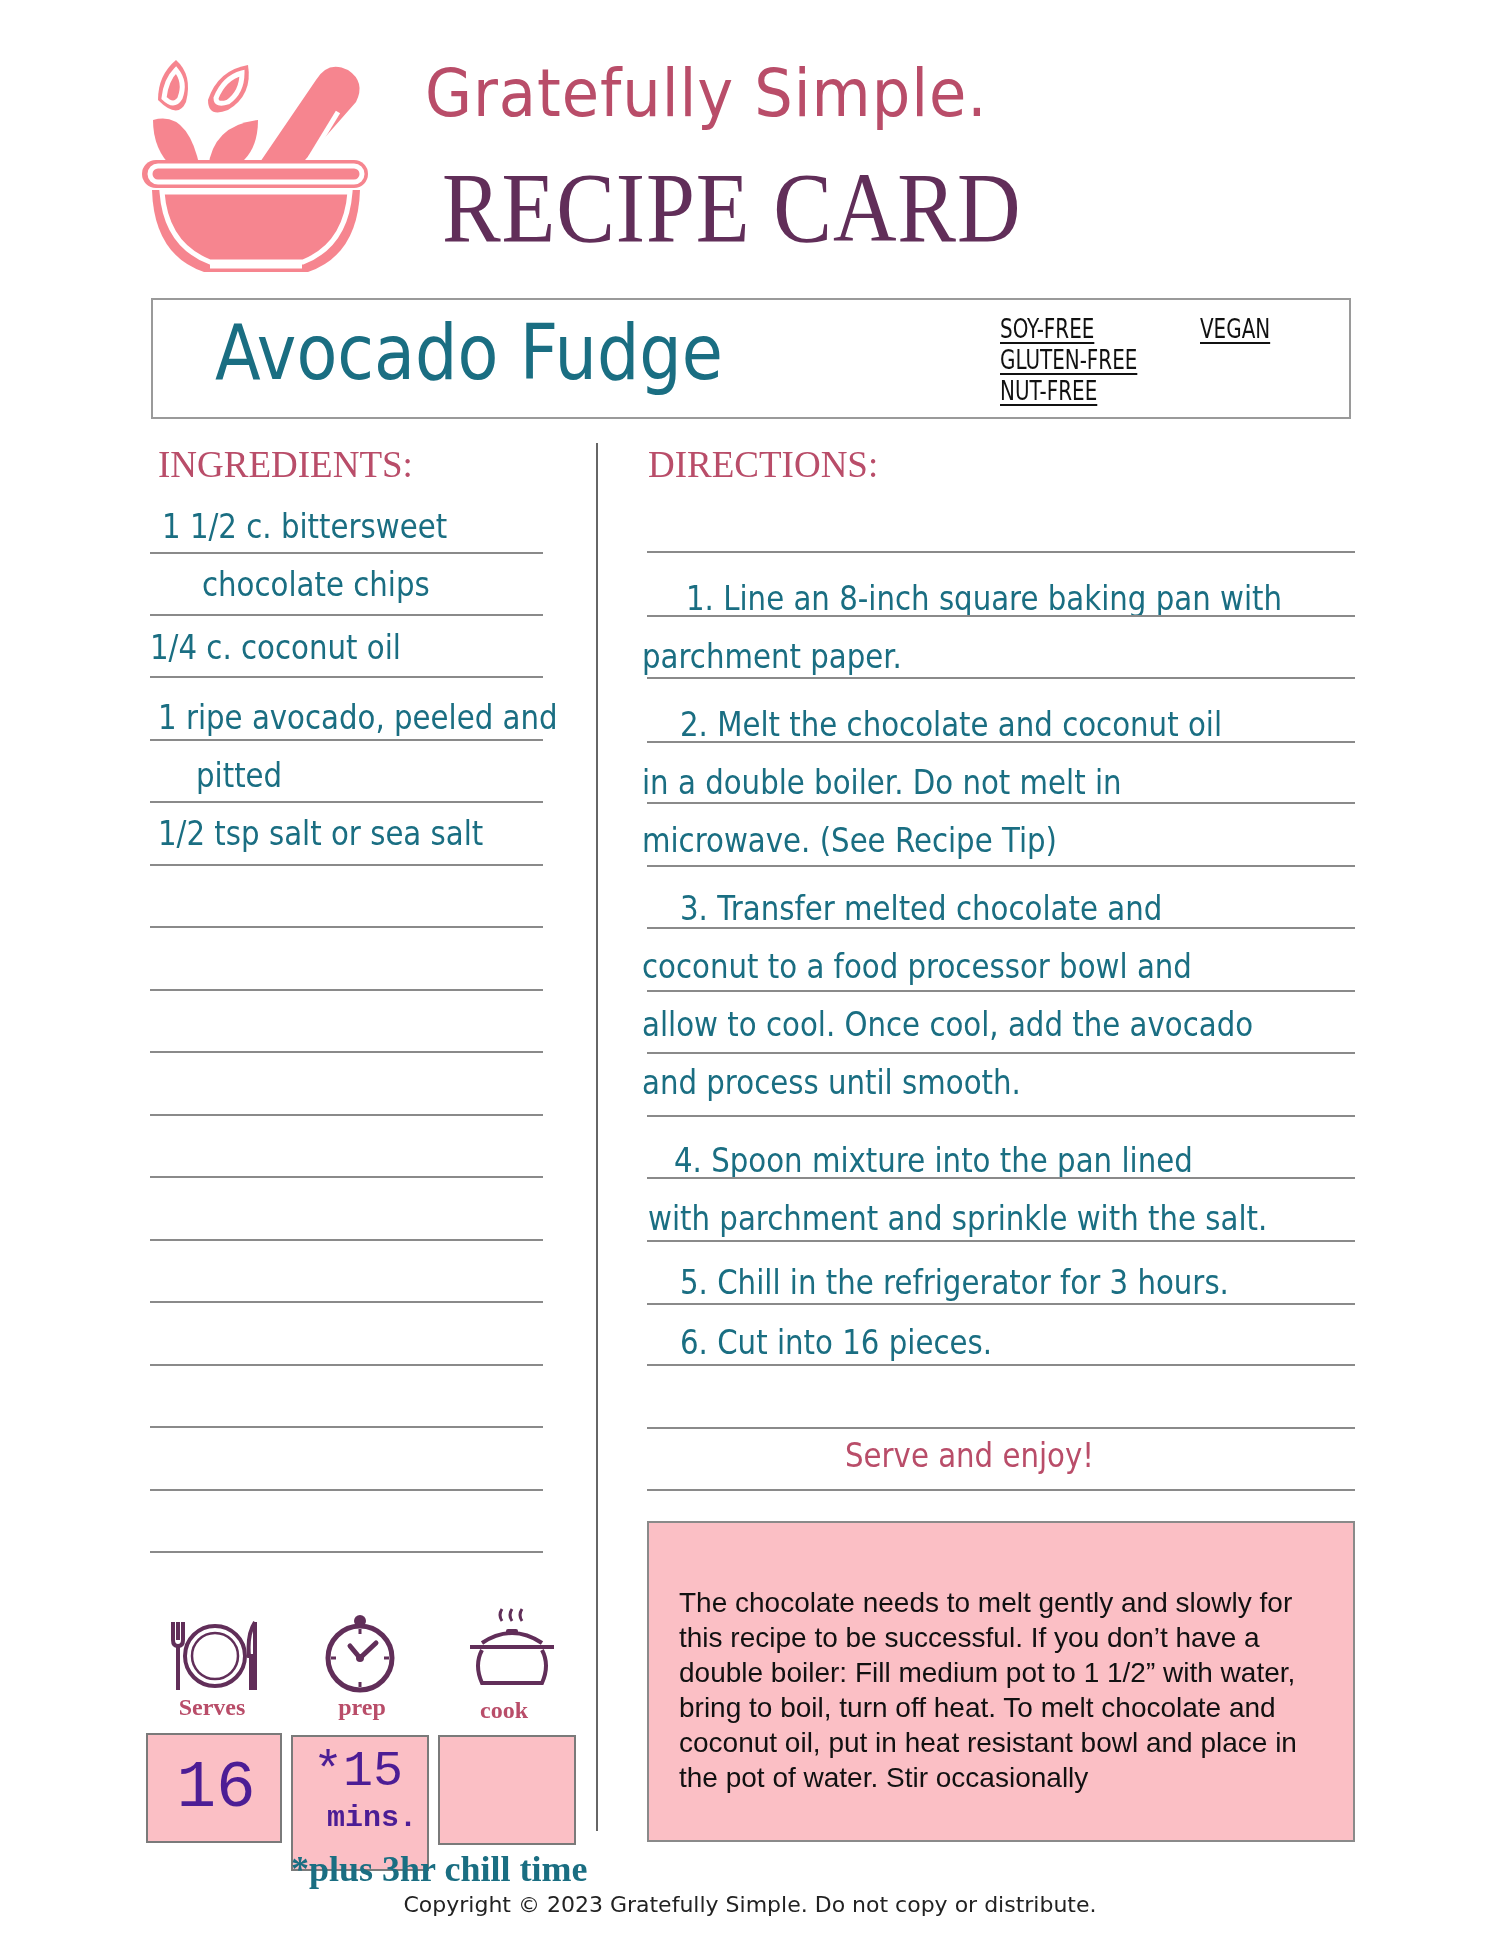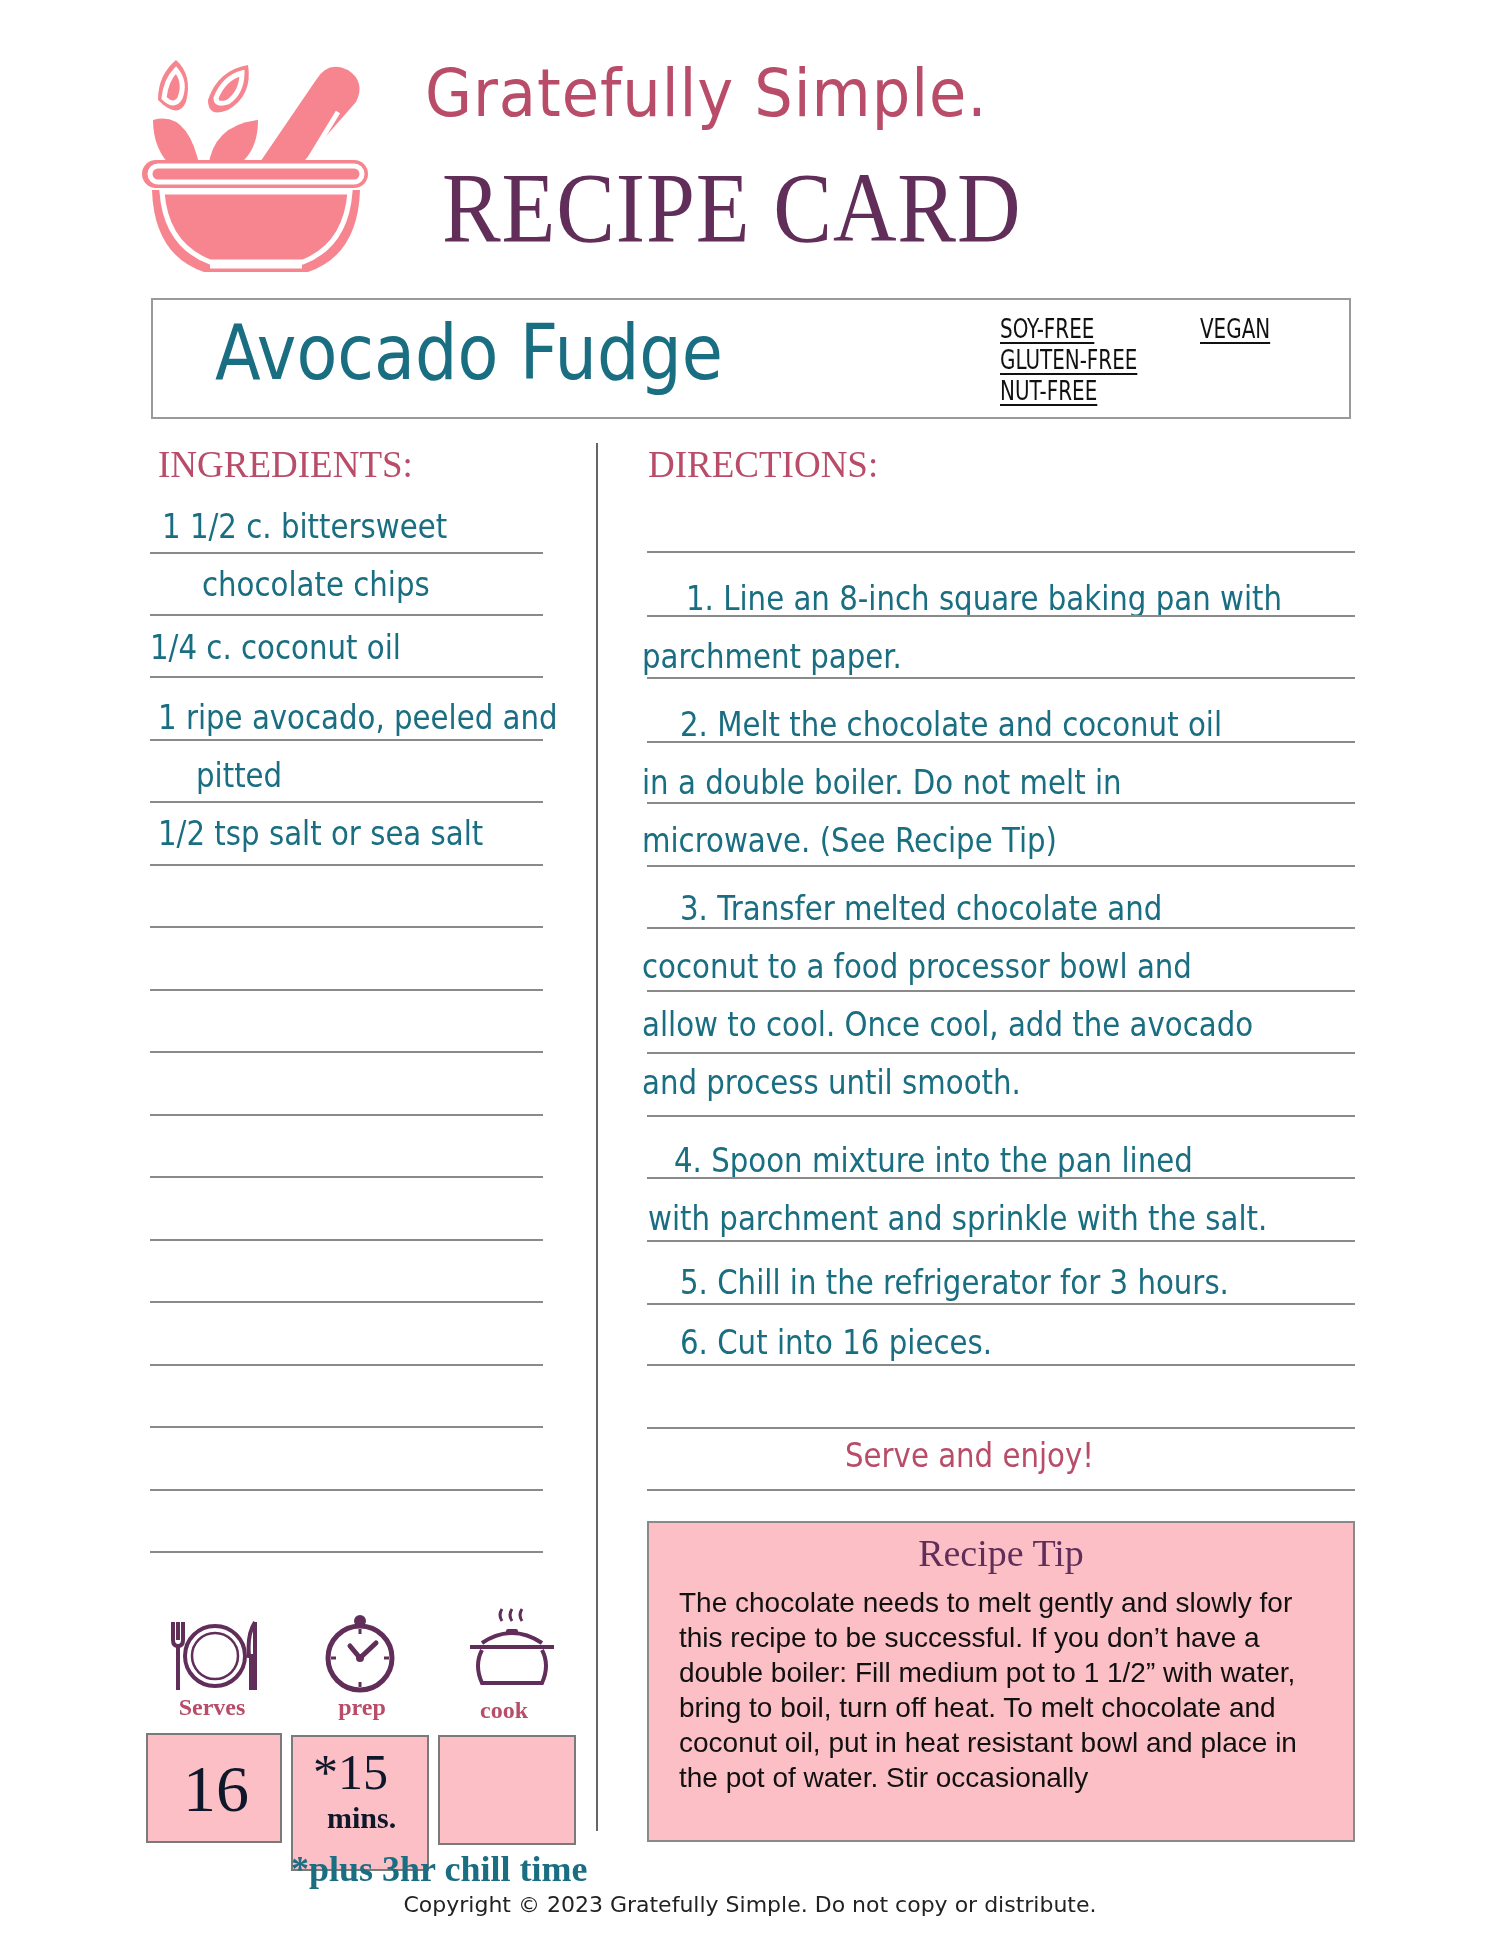--- a/index.html
+++ b/index.html
@@ -133,7 +133,6 @@
 </div>
 
 <div class="abs tip-box">
-  <div class="abs tip-title">Recipe Tip</div>
   <div class="abs tip-body">The chocolate needs to melt gently and slowly for this recipe to be successful. If you don’t have a double boiler:  Fill medium pot to 1 1/2” with water, bring to boil, turn off heat.  To melt chocolate and coconut oil, put in heat resistant bowl and place in the pot of water. Stir occasionally</div>
 </div>
 

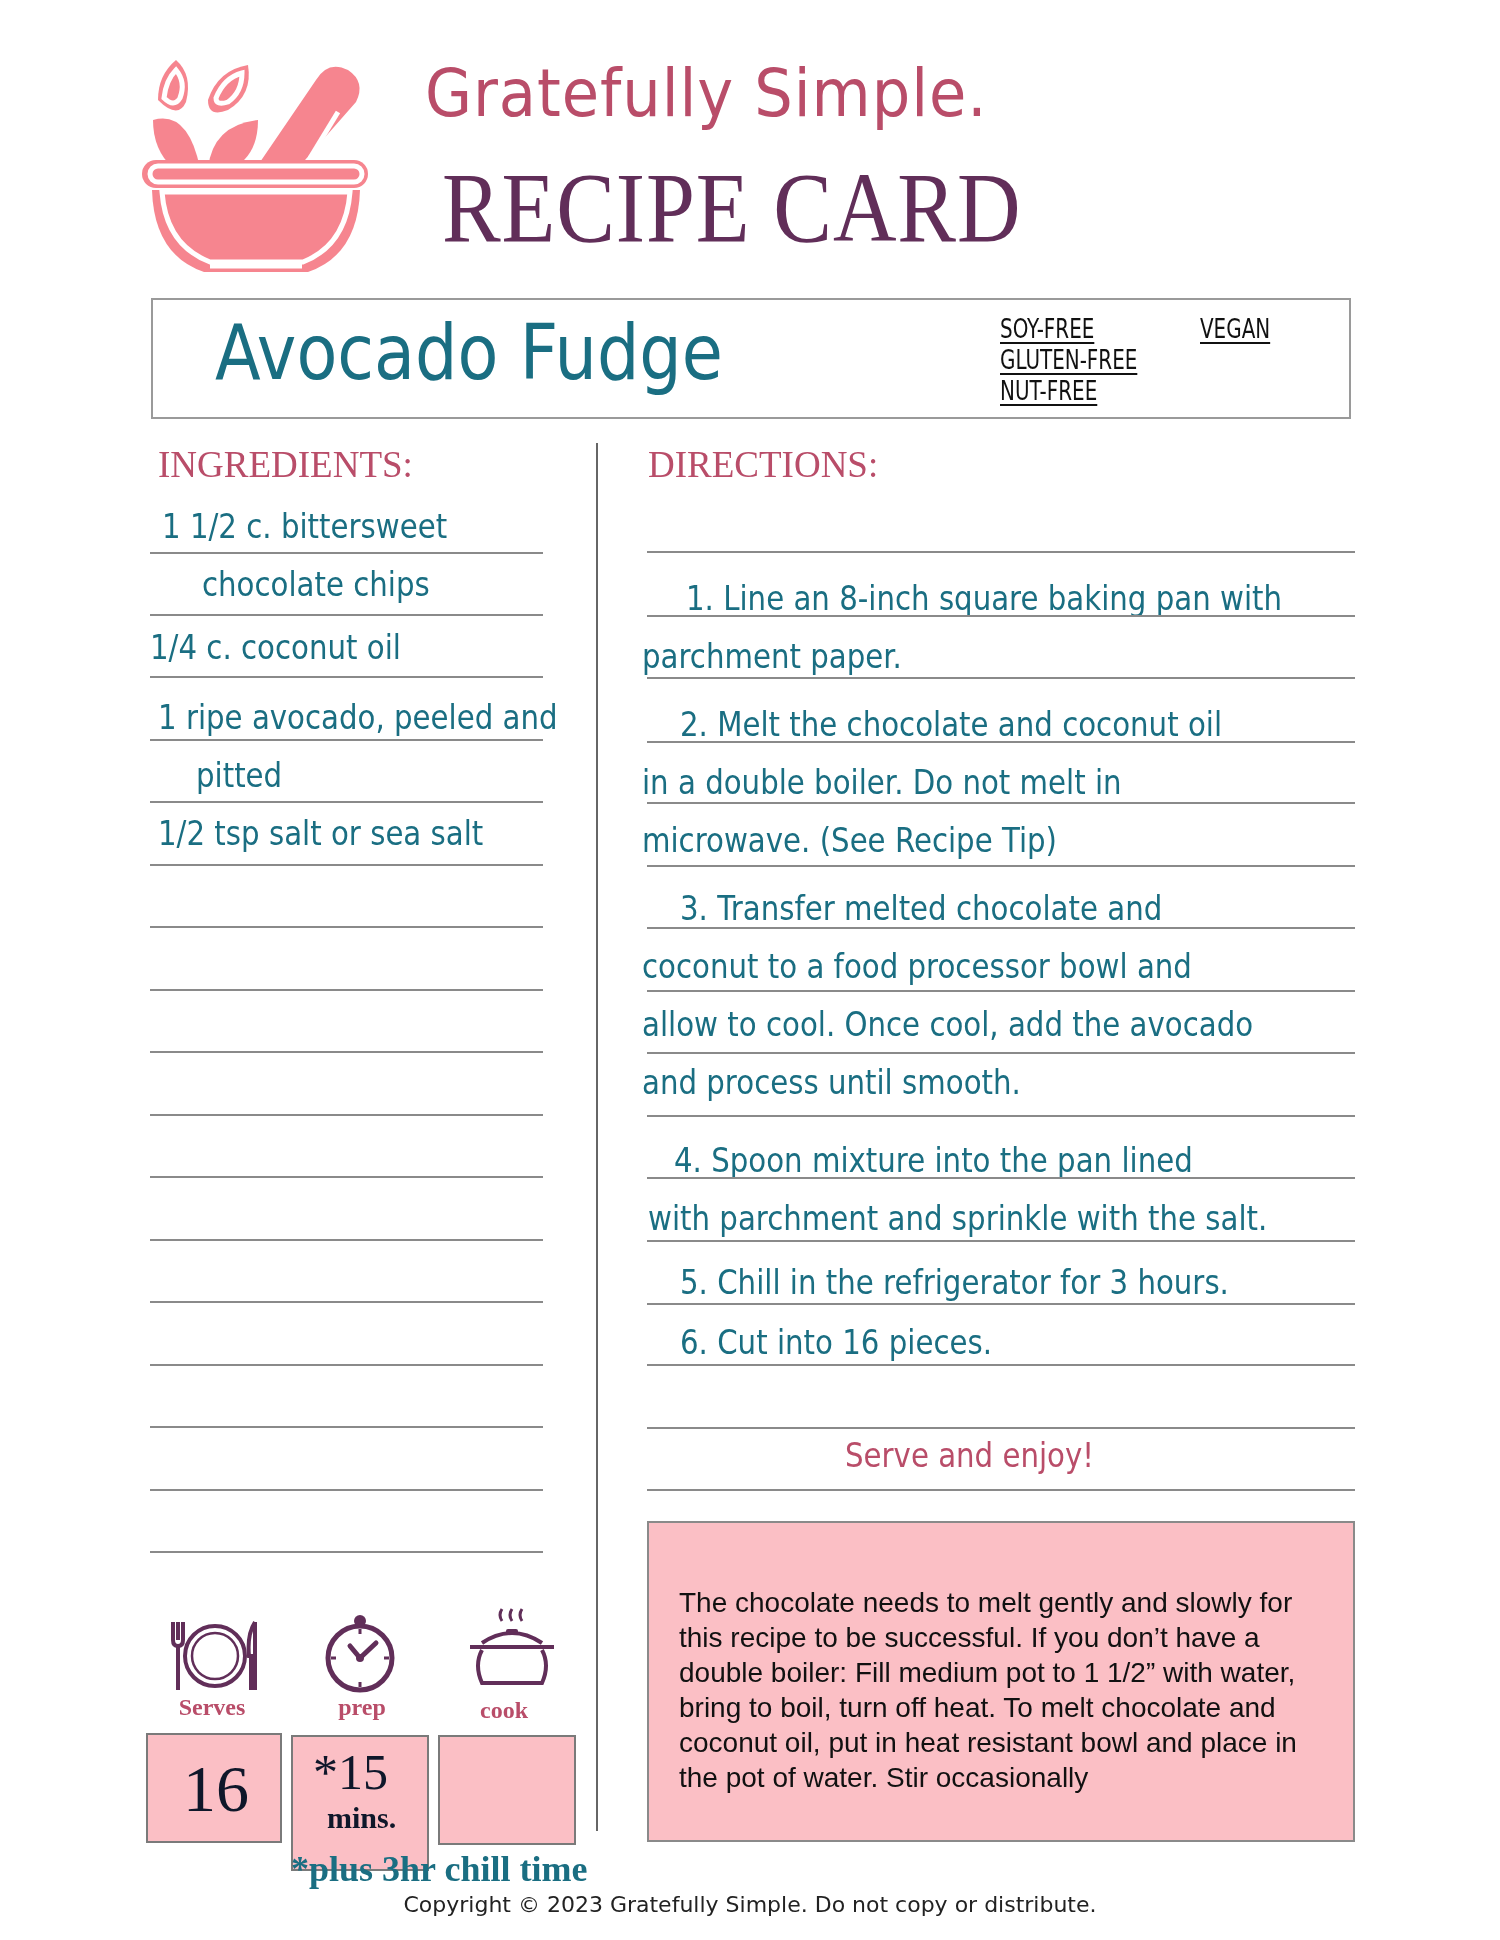--- a/index.html
+++ b/index.html
@@ -22,7 +22,7 @@
     .stat-icon { width: 100px; height: 90px; }
     .stat-label { font-family: "Liberation Serif", serif; font-weight: bold; font-size: 24px; color: #b94d69; text-align: center; width: 120px; }
     .stat-box { background: #fbbfc5; border: 2px solid #7a7a7a; box-sizing: border-box; }
-    .stat-value { font-family: Liberation Serif, serif; color: #0f172a; }
+    .stat-value { font-family: Liberation Mono, monospace; color: #4c1d95; }
     .chill-note { left: 291px; top: 1848px; font-family: Liberation Serif, serif; font-weight: bold; font-size: 36px; color: #1a6e82; }
     .copyright { left: 0; width: 1500px; text-align: center; top: 1892px; font-family: "DejaVu Sans", sans-serif; font-size: 22px; color: #222; }
   </style>

